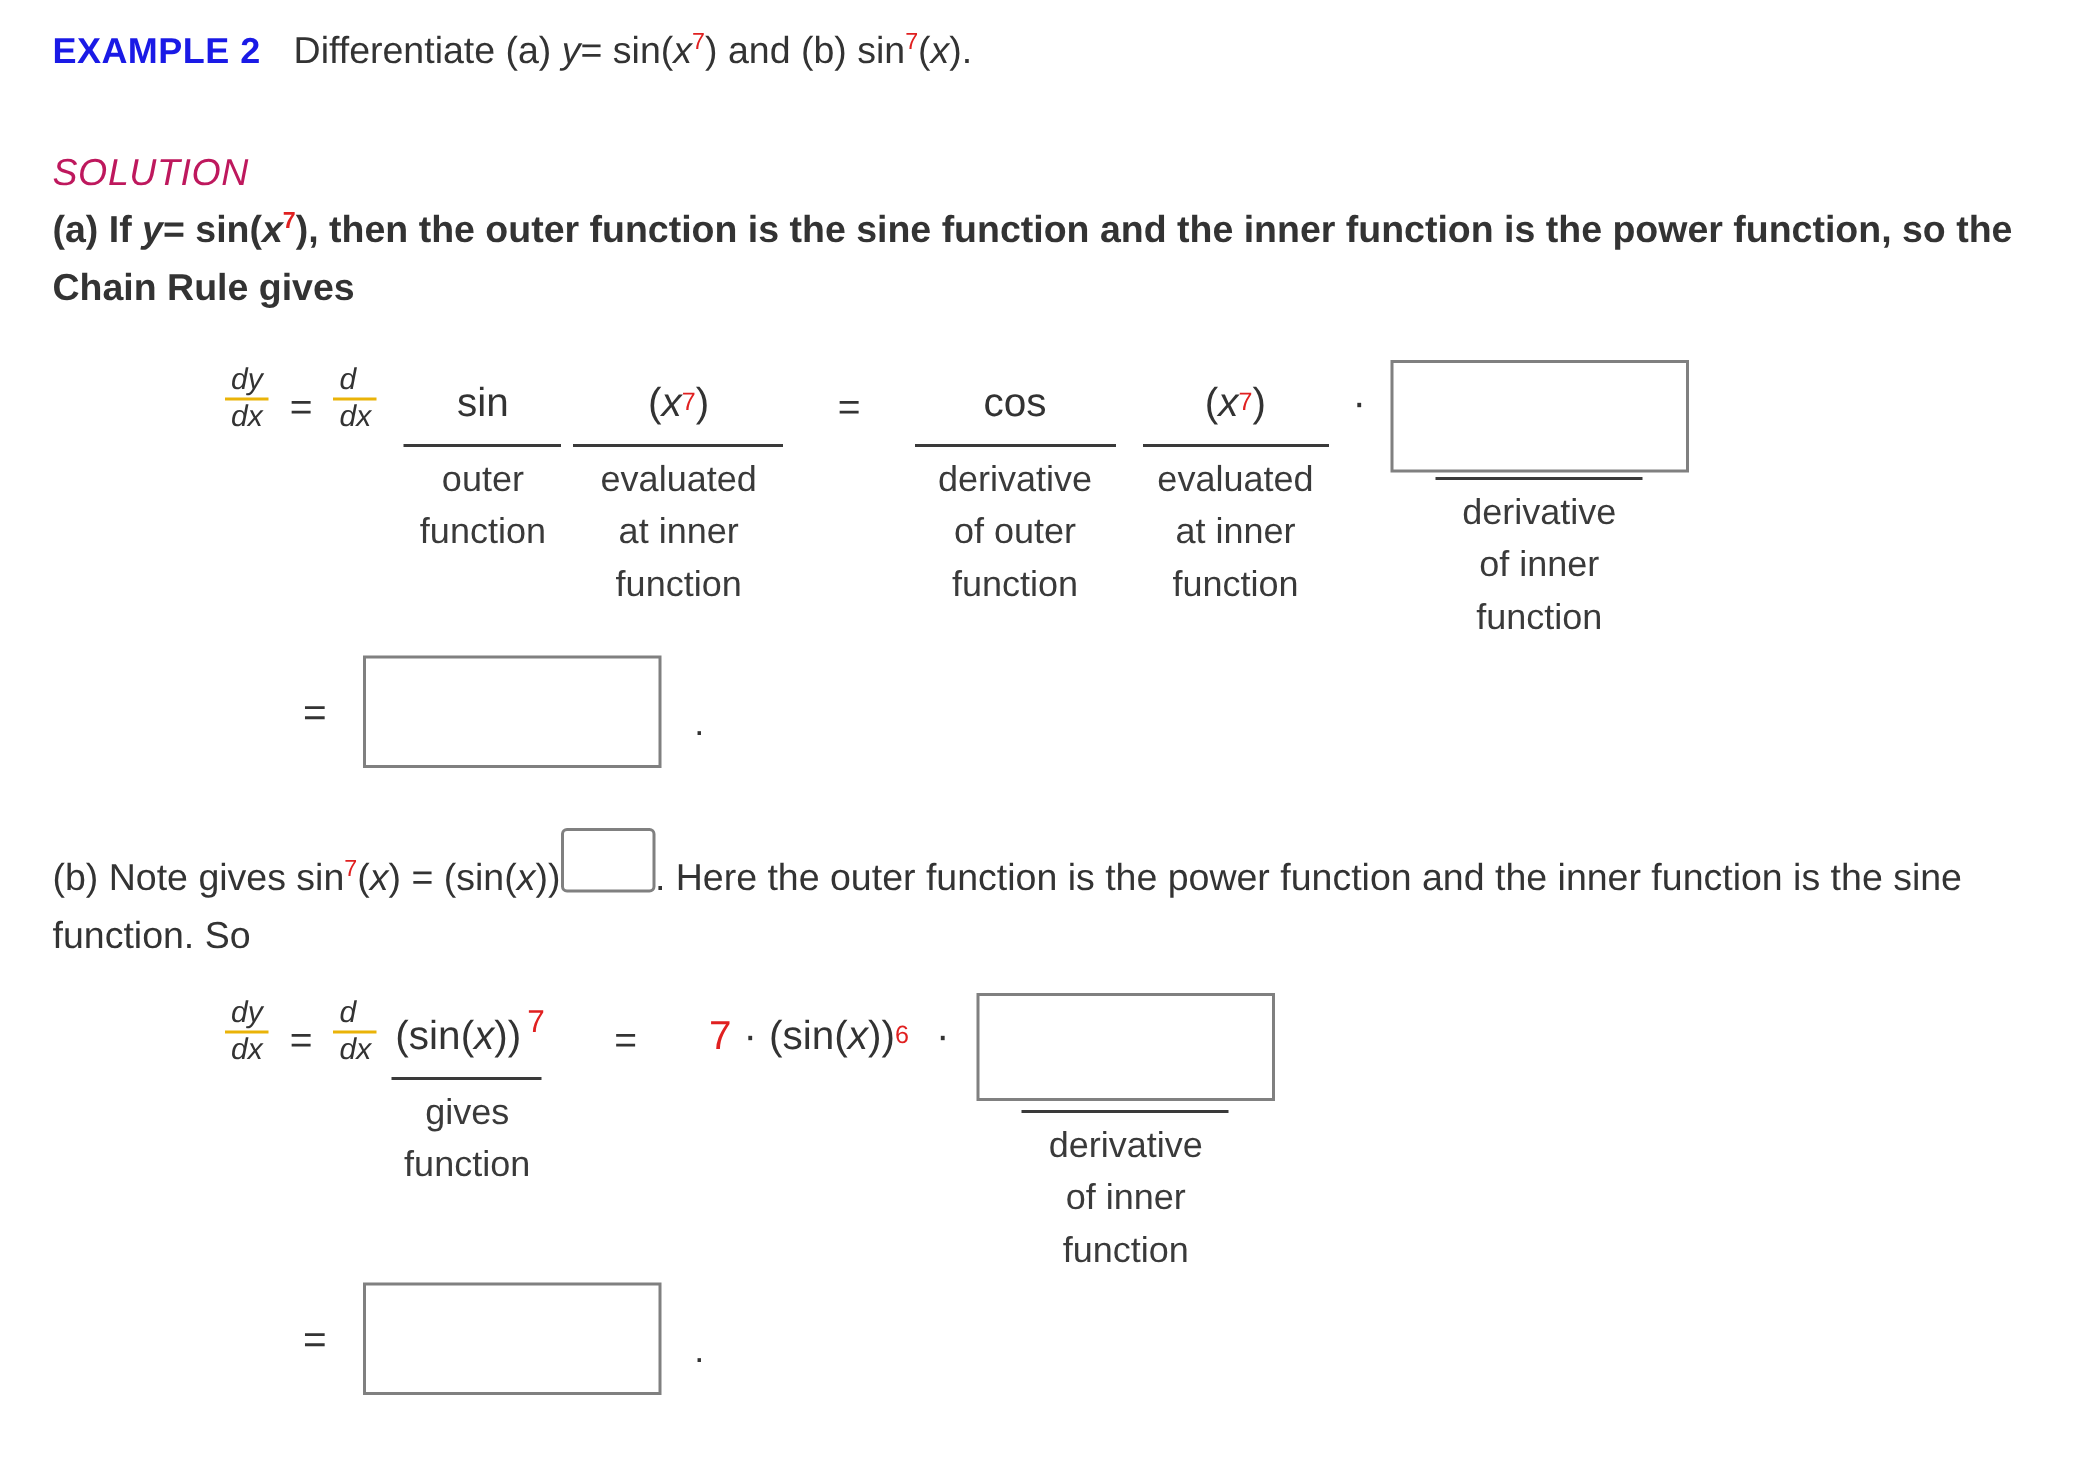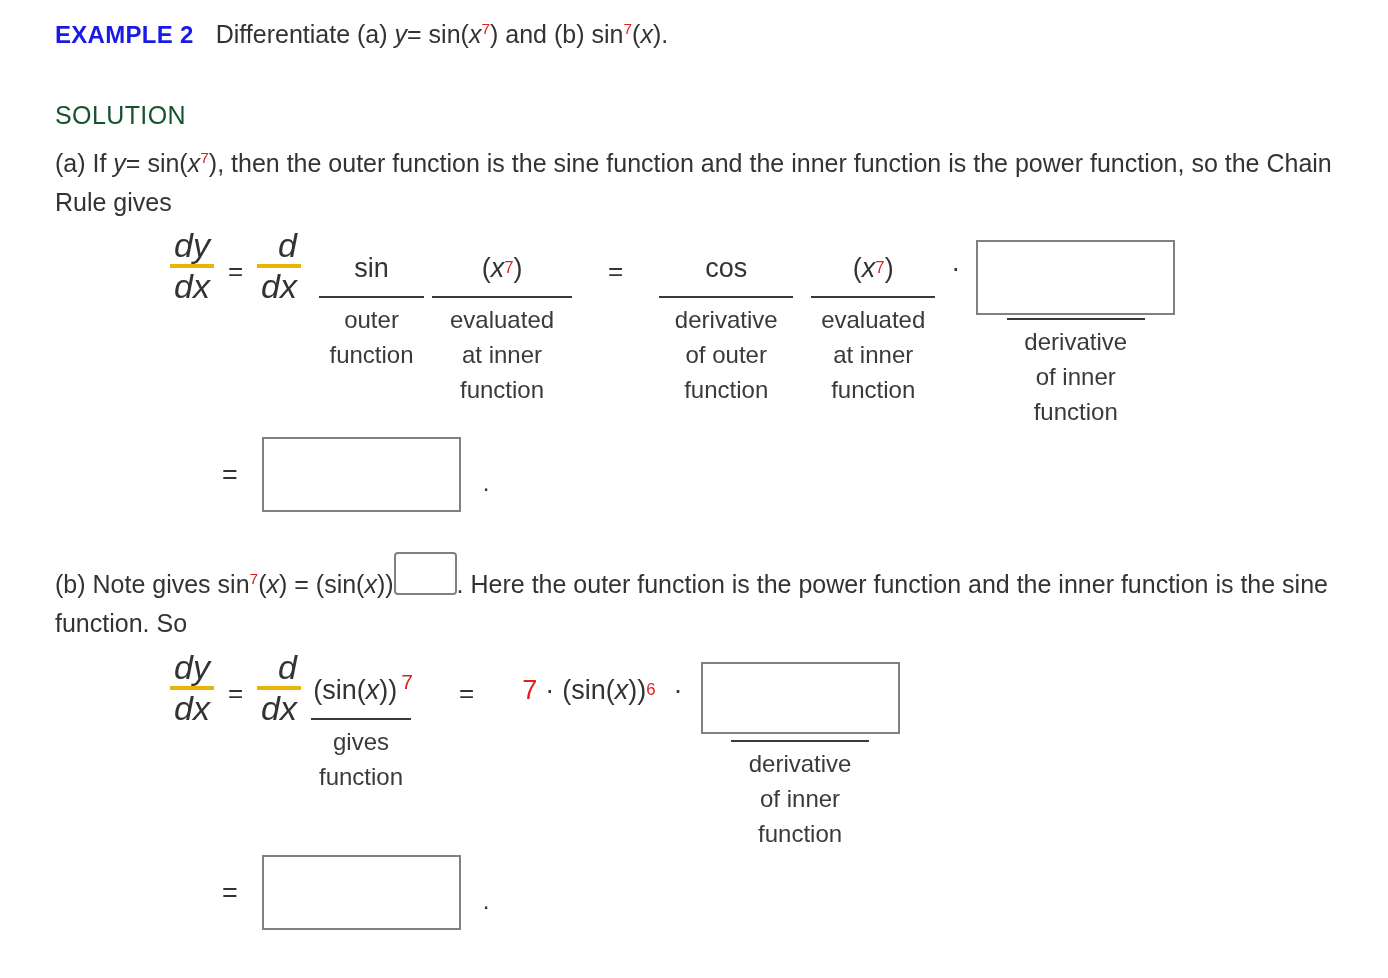--- a/index.html
+++ b/index.html
@@ -16,7 +16,7 @@
     overflow: hidden;
   }
 
-  .page { position: relative; width: 1152px; height: 978px; margin-left: 20px; }
+  .page { position: relative; width: 1152px; height: 978px; }
 
   
   .example-line {

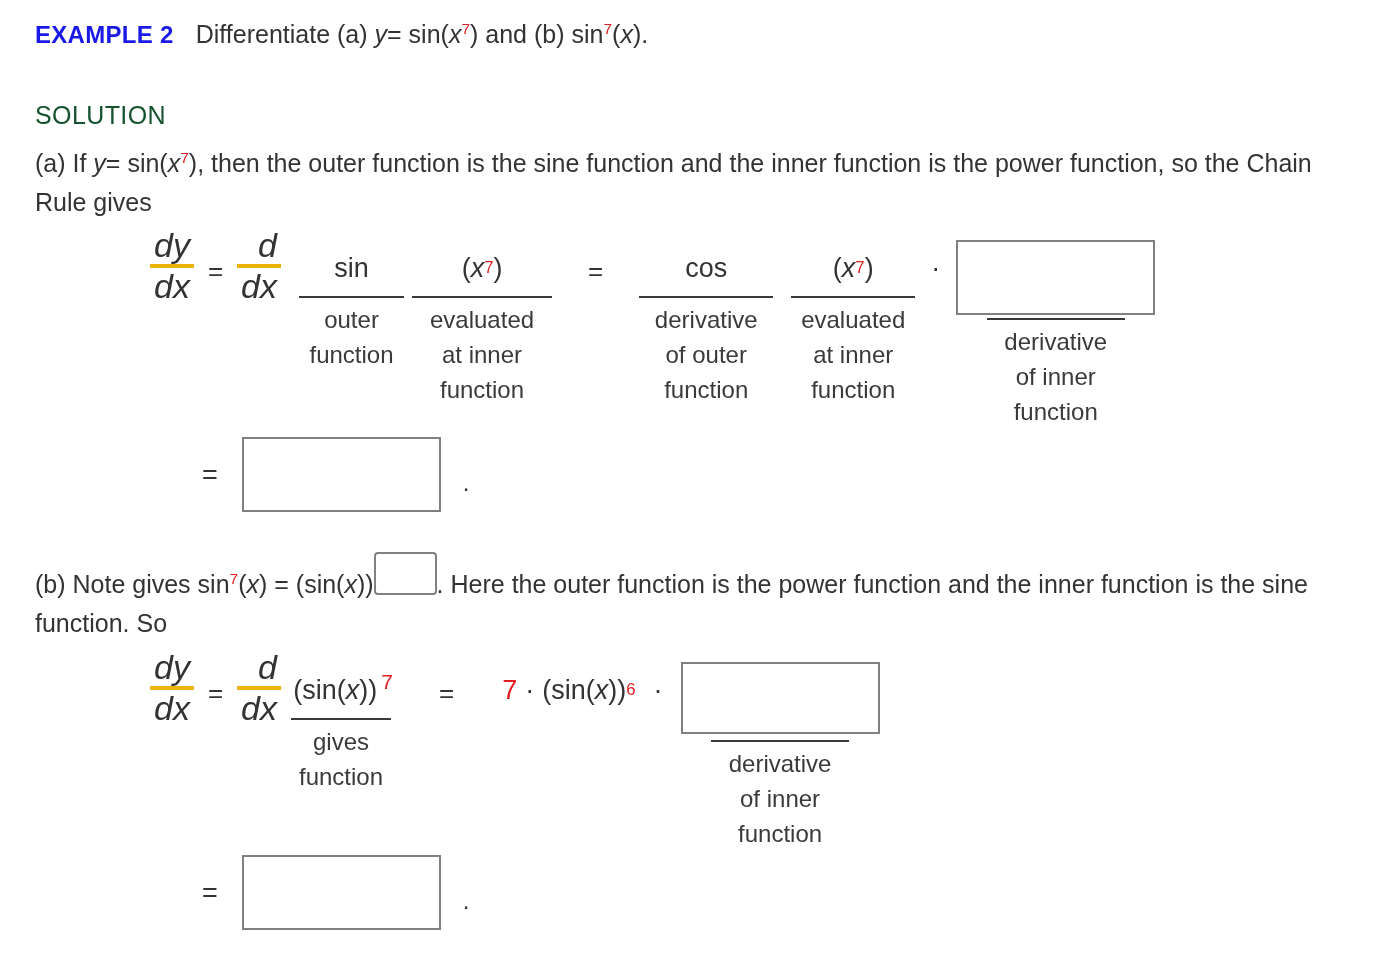--- a/index.html
+++ b/index.html
@@ -41,8 +41,9 @@
     left: 35px;
     top: 101px;
     font-size: 25px;
-    color: #14532d;
+    color: #be185d;
     letter-spacing: 0.4px;
+    font-style: italic;
   }
 
   .para {

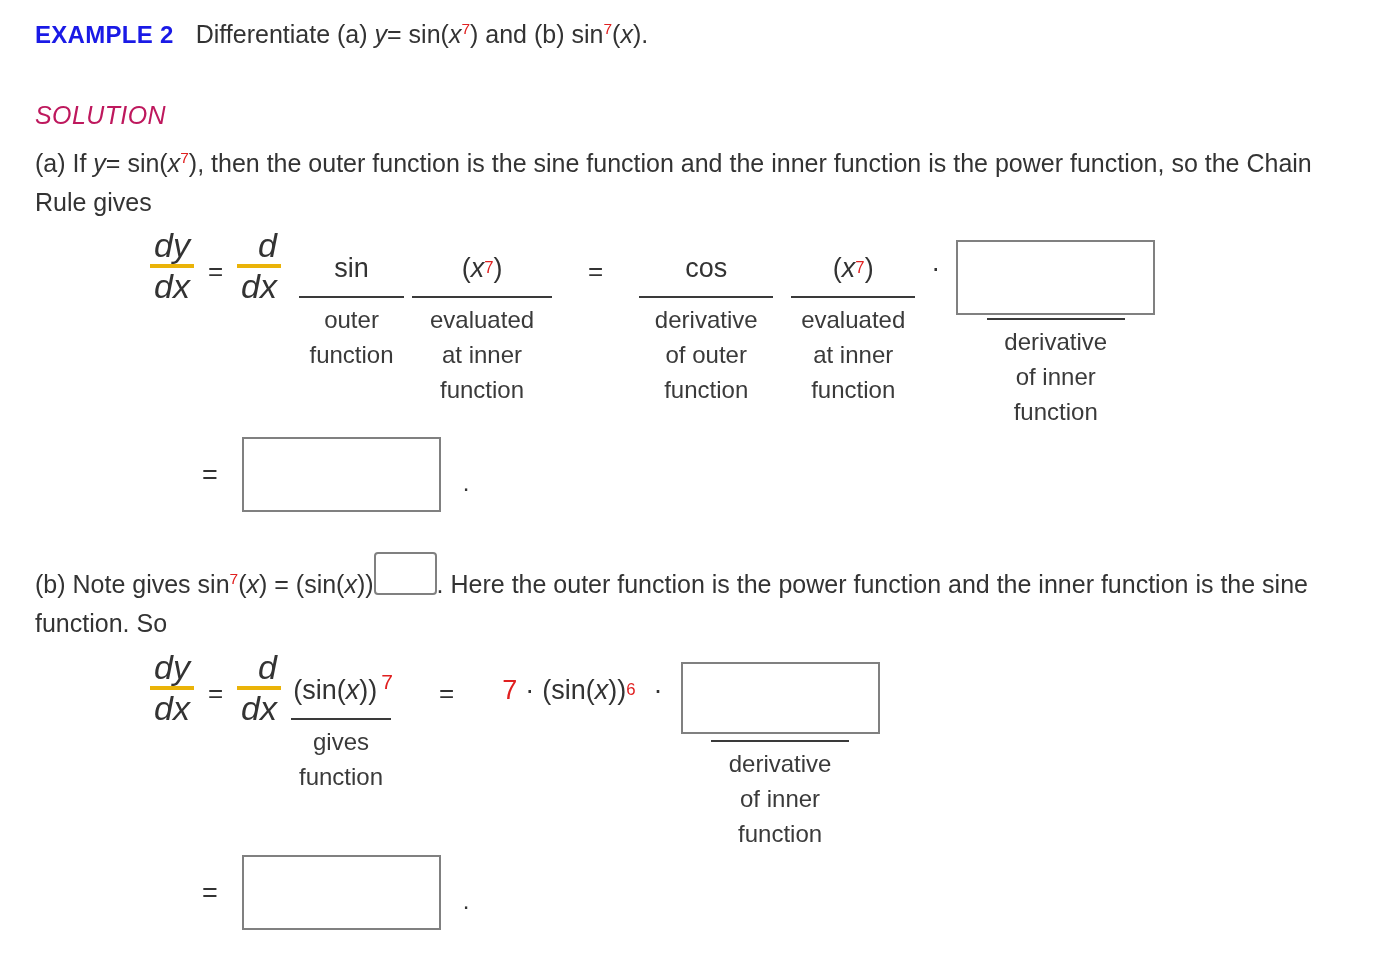--- a/index.html
+++ b/index.html
@@ -54,7 +54,7 @@
     line-height: 39px;
     width: 1320px;
   }
-  .para-a { top: 144px; }
+  .para-a { top: 134px; font-weight: bold; }
   .para-b { top: 558px; }
 
   

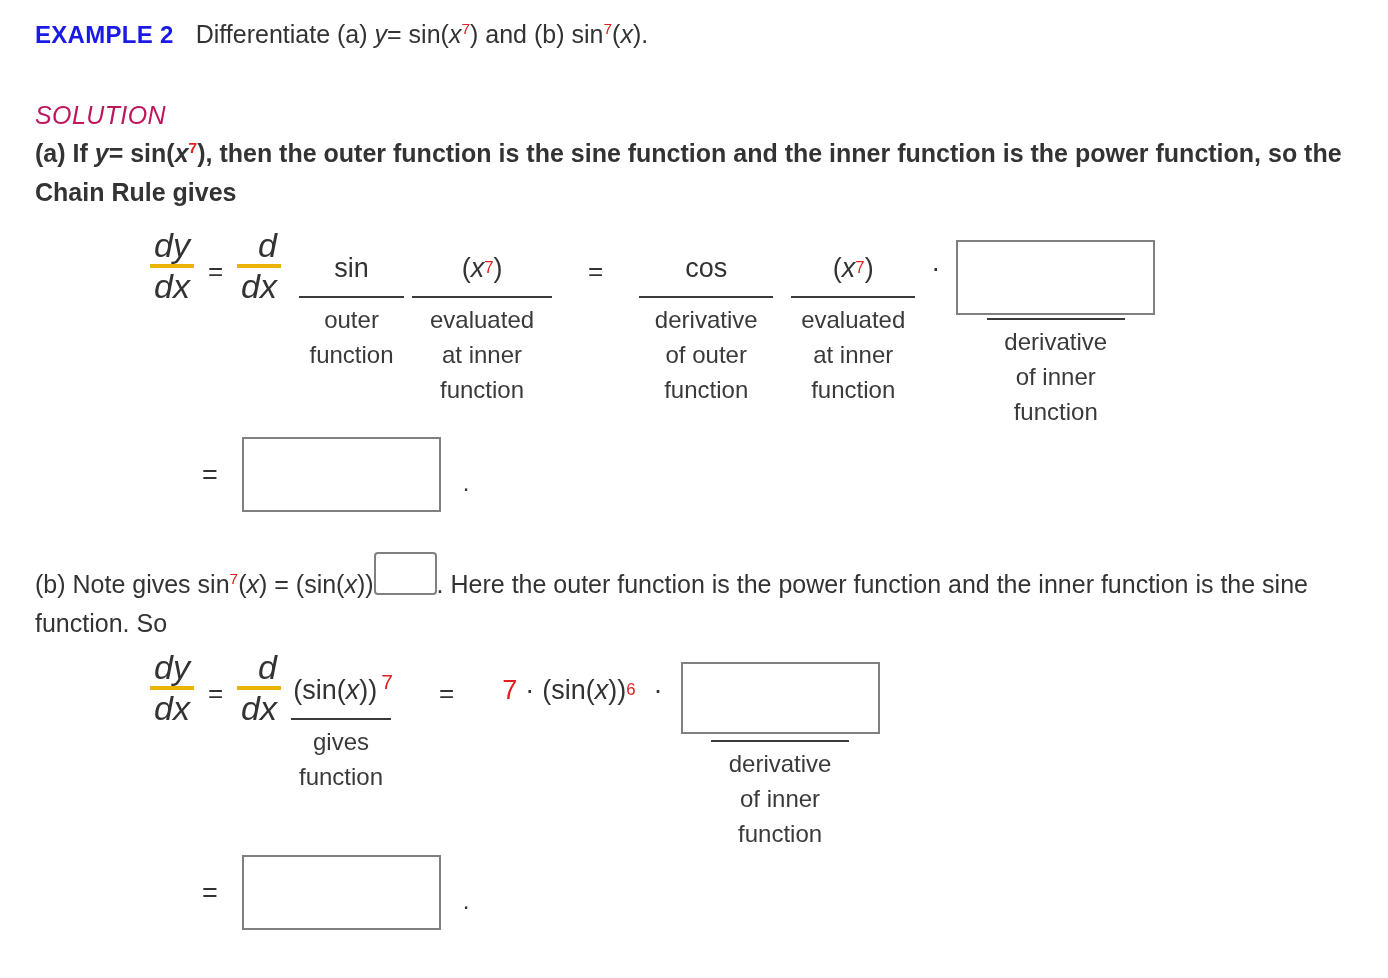--- a/index.html
+++ b/index.html
@@ -90,9 +90,9 @@
   .frac {
     display: inline-flex;
     flex-direction: column;
-    align-items: flex-end;
+    align-items: flex-start;
     font-style: italic;
-    font-size: 34px;
+    font-size: 20px;
     line-height: 1.04;
     position: relative;
     top: -2px;

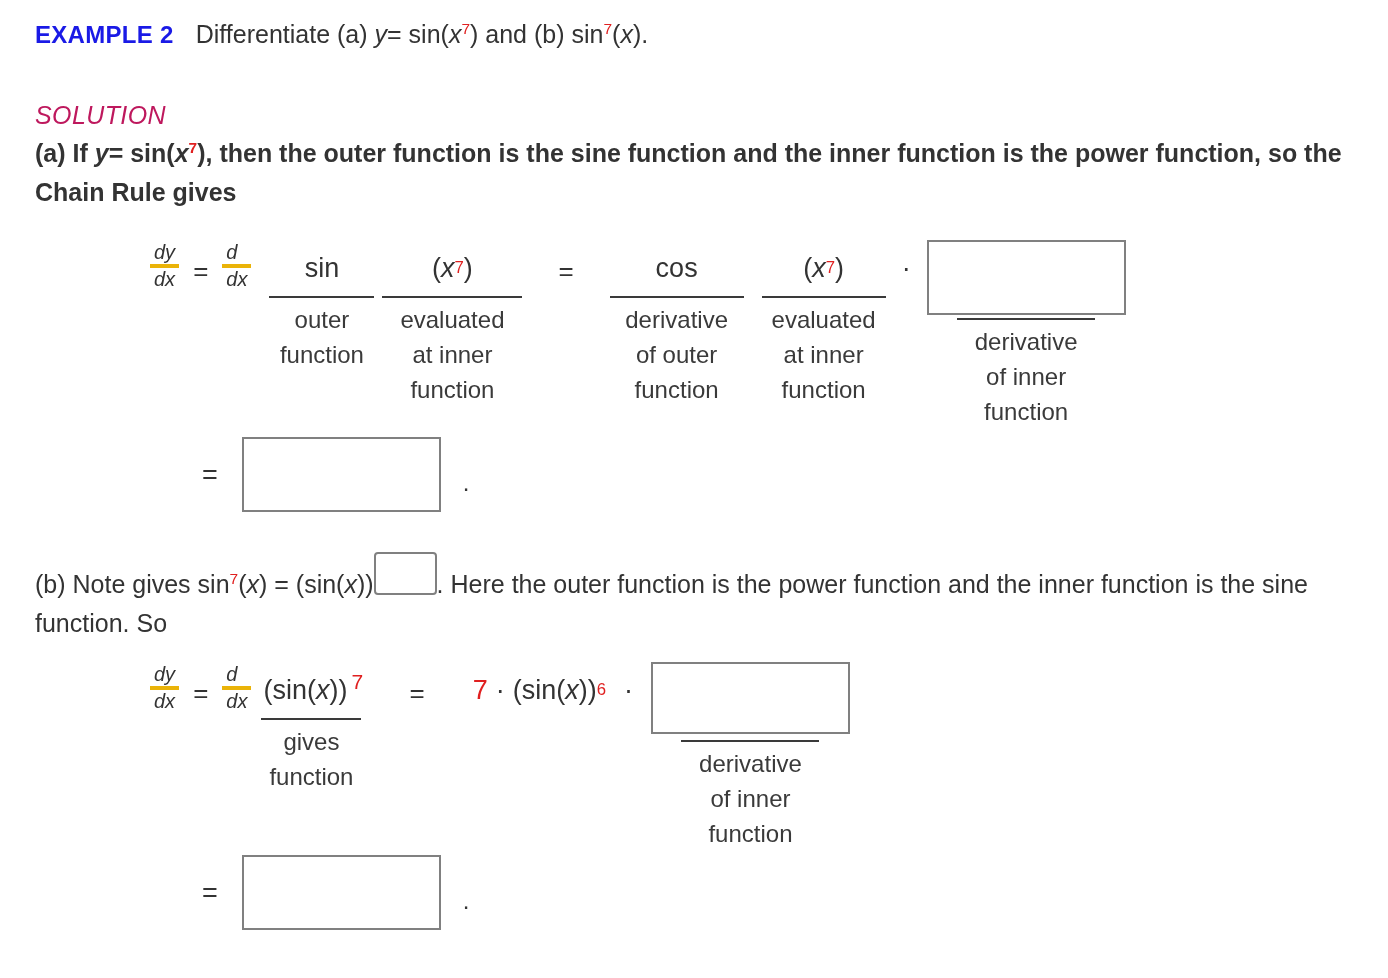--- a/index.html
+++ b/index.html
@@ -98,7 +98,7 @@
     top: -2px;
   }
   .frac .num { padding: 0 4px 1px 4px; }
-  .frac .den { padding: 1px 4px 0 4px; border-top: 4px solid #eab308; }
+  .frac .den { padding: 1px 4px 0 4px; border-top: 2px solid #eab308; }
 
   .eqsign { padding: 0 14px; position: relative; top: 16px; font-size: 26px; }
 

